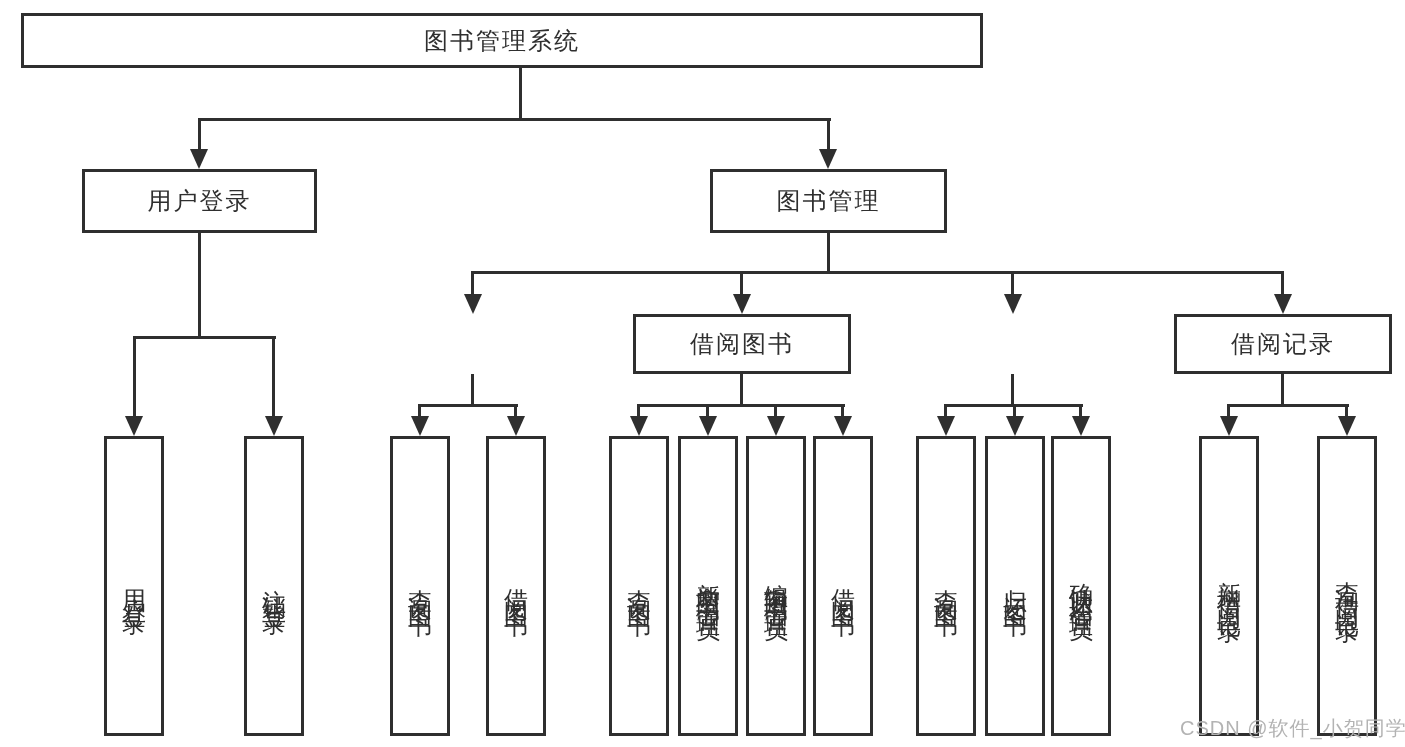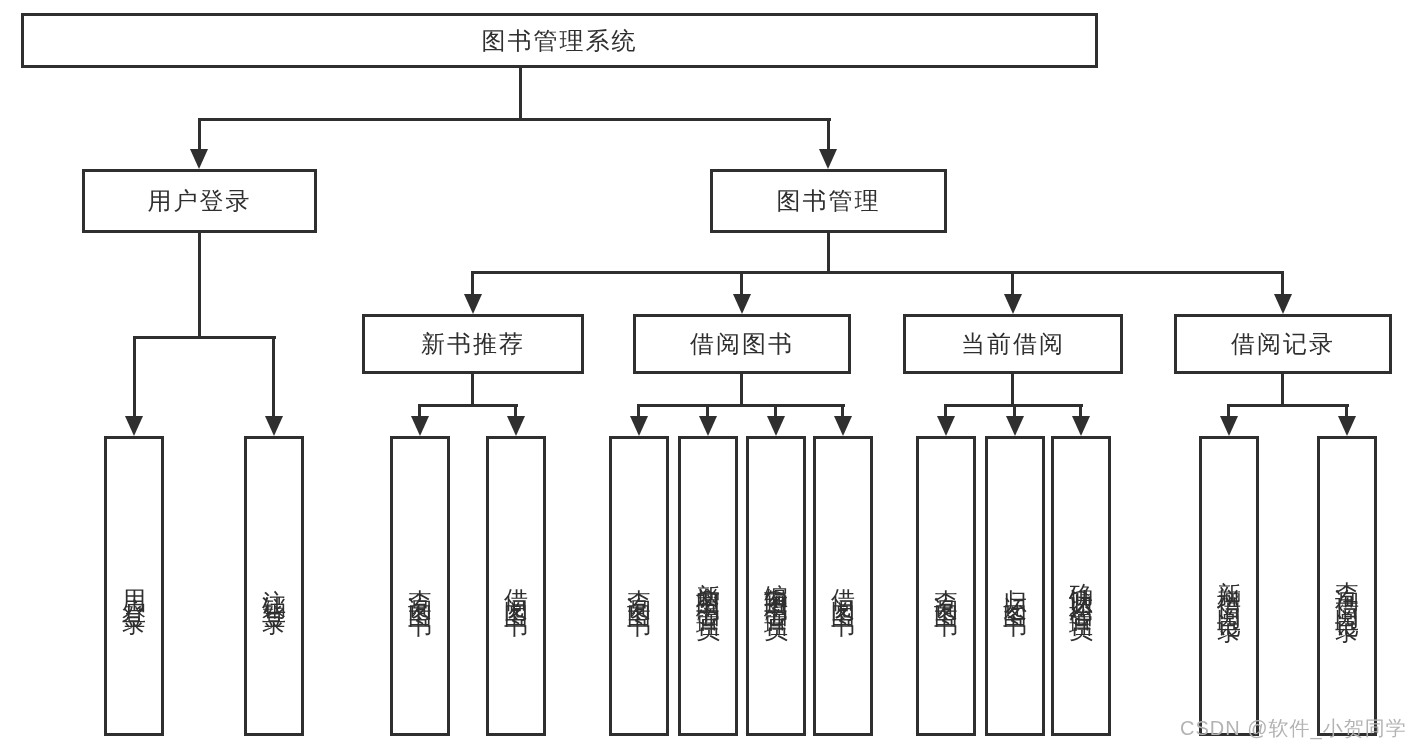--- a/index.html
+++ b/index.html
@@ -52,7 +52,7 @@
 
 <div class="canvas">
 
-  <div class="box" style="left:21px;top:13px;width:1077px;height:55px">图书管理系统</div>
+  <div class="box" style="left:21px;top:13px;width:962px;height:55px">图书管理系统</div>
 
   <div class="vline" style="left:519px;top:68px;height:53px"></div>
   <div class="hline" style="left:198px;top:118px;width:633px"></div>

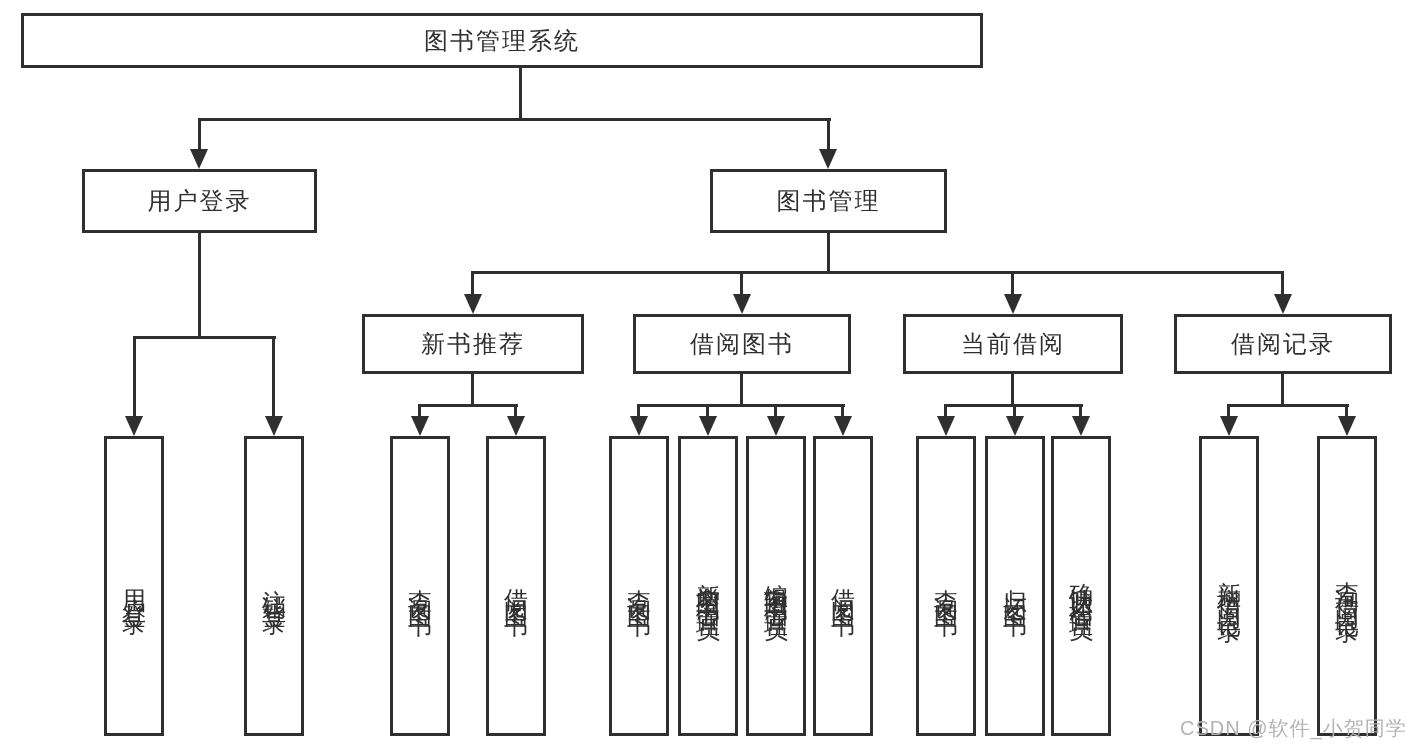--- a/index.html
+++ b/index.html
@@ -82,7 +82,6 @@
   <div class="vline" style="left:1281px;top:271px;height:26px"></div>
   <div class="arrow" style="left:1274px;top:294px"></div>
 
-  <div class="box" style="left:362px;top:314px;width:222px;height:60px">新书推荐</div>
   <div class="box" style="left:633px;top:314px;width:218px;height:60px">借阅图书</div>
   <div class="box" style="left:903px;top:314px;width:220px;height:60px">当前借阅</div>
   <div class="box" style="left:1174px;top:314px;width:218px;height:60px">借阅记录</div>

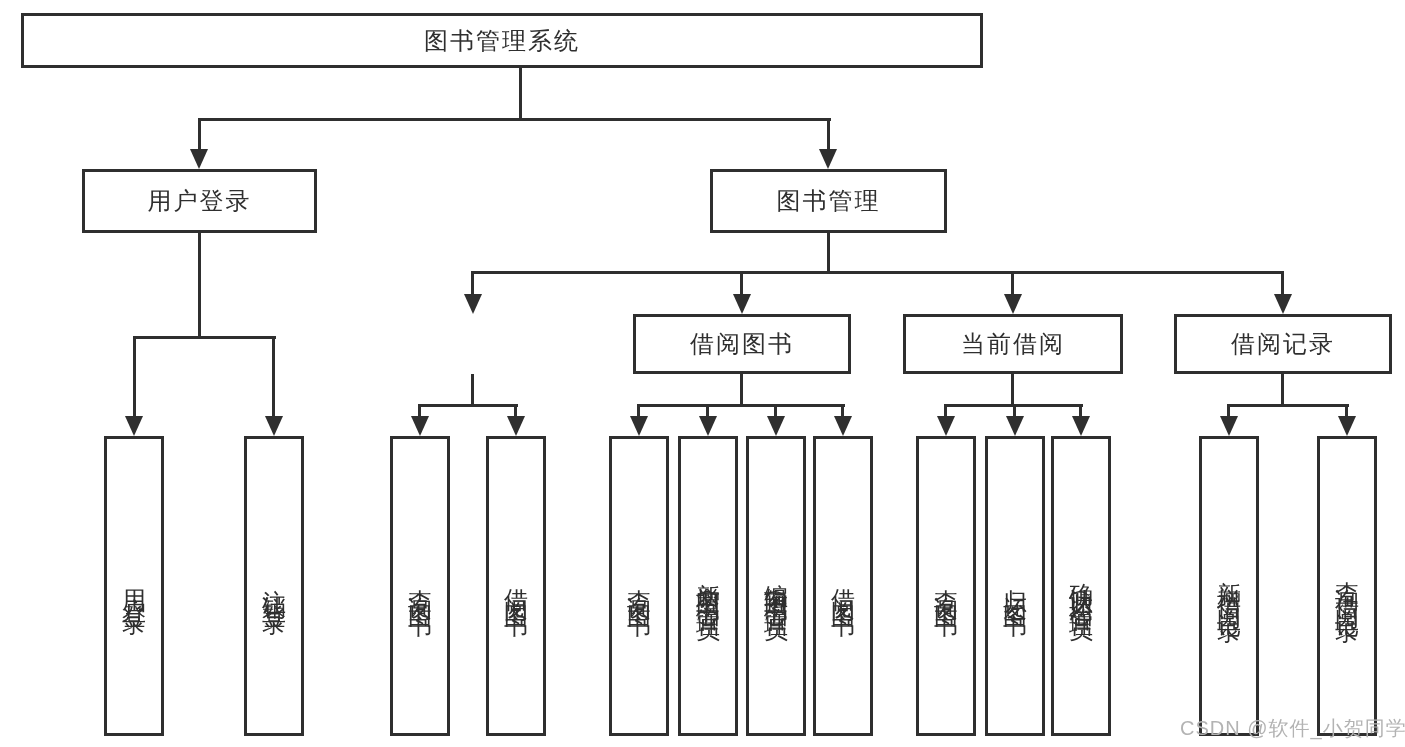--- a/index.html
+++ b/index.html
@@ -83,7 +83,6 @@
   <div class="arrow" style="left:1274px;top:294px"></div>
 
   <div class="box" style="left:633px;top:314px;width:218px;height:60px">借阅图书</div>
-  <div class="box" style="left:903px;top:314px;width:220px;height:60px">当前借阅</div>
   <div class="box" style="left:1174px;top:314px;width:218px;height:60px">借阅记录</div>
 
   <div class="vline" style="left:471px;top:374px;height:32px"></div>

